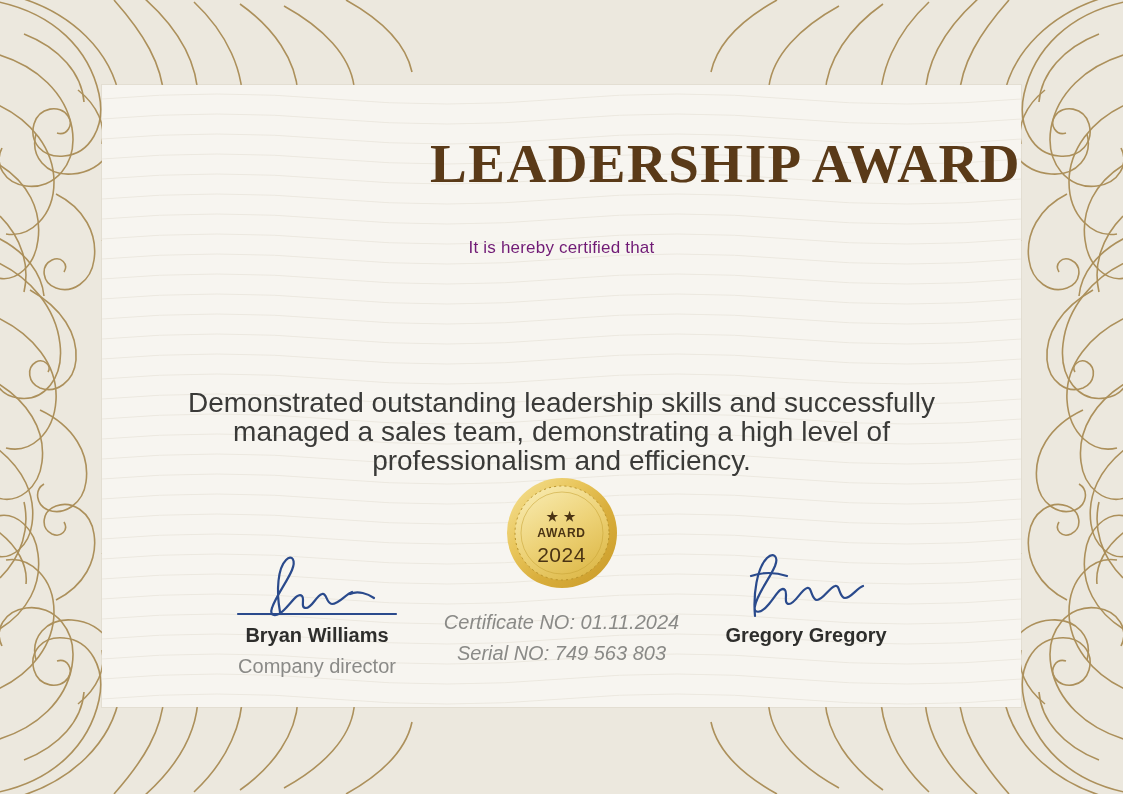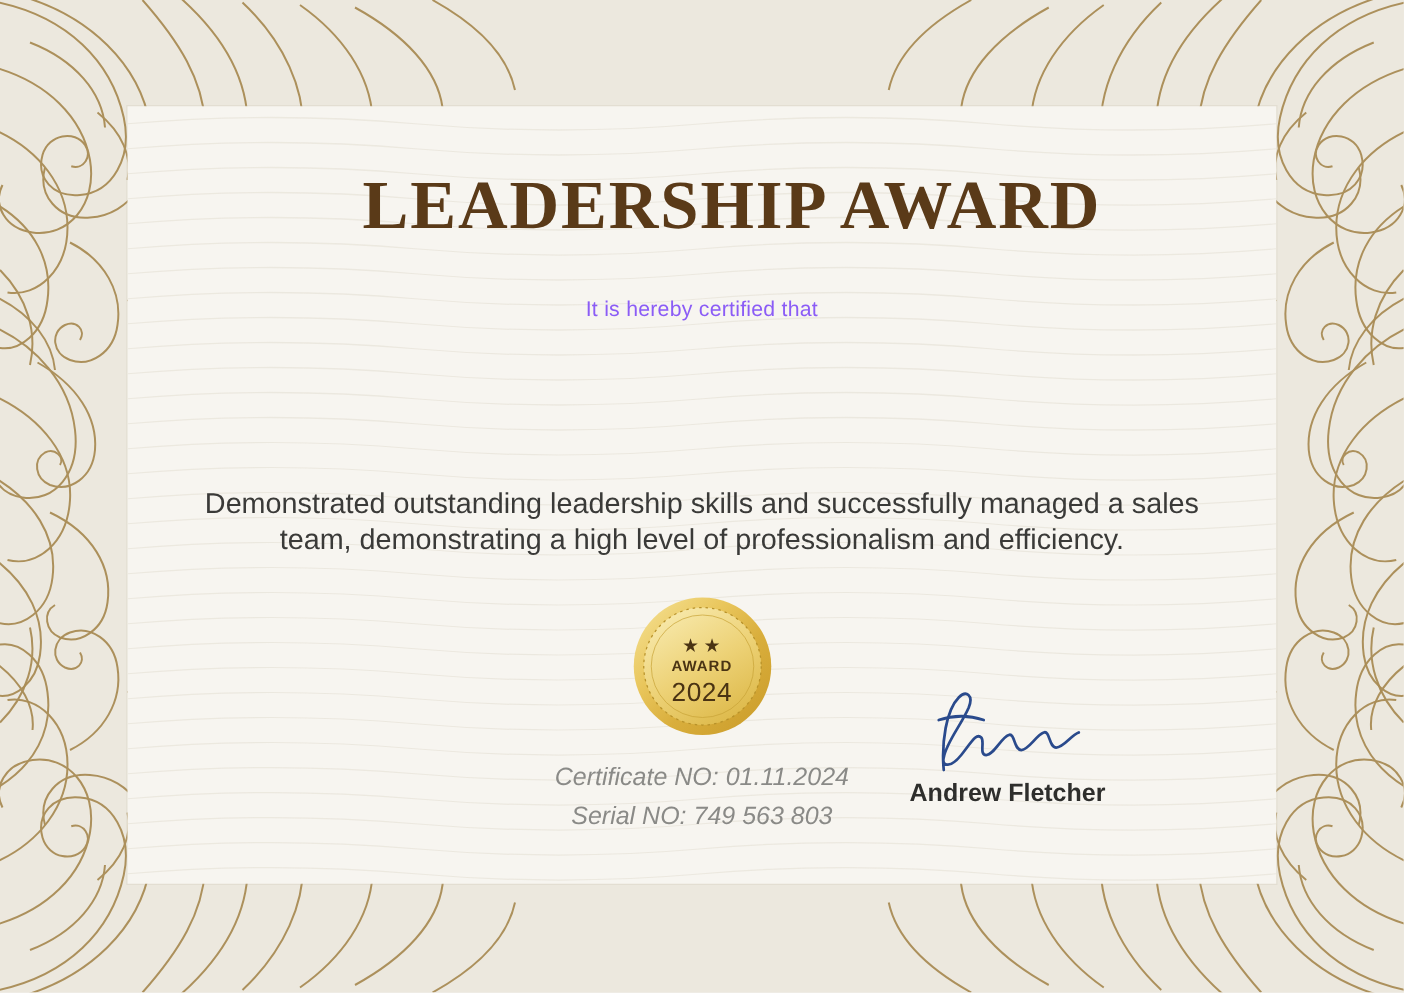--- a/index.html
+++ b/index.html
@@ -61,13 +61,12 @@
     top: 47px;
     left: 0;
     width: 100%;
-    text-align: center;
+    text-align: right;
     font-family: "Liberation Serif", serif;
     font-weight: bold;
     font-size: 55px;
     letter-spacing: 1.5px;
     color: #5a3a18;
-    padding-left: 24px;
   }
   .subtitle {
     position: absolute;

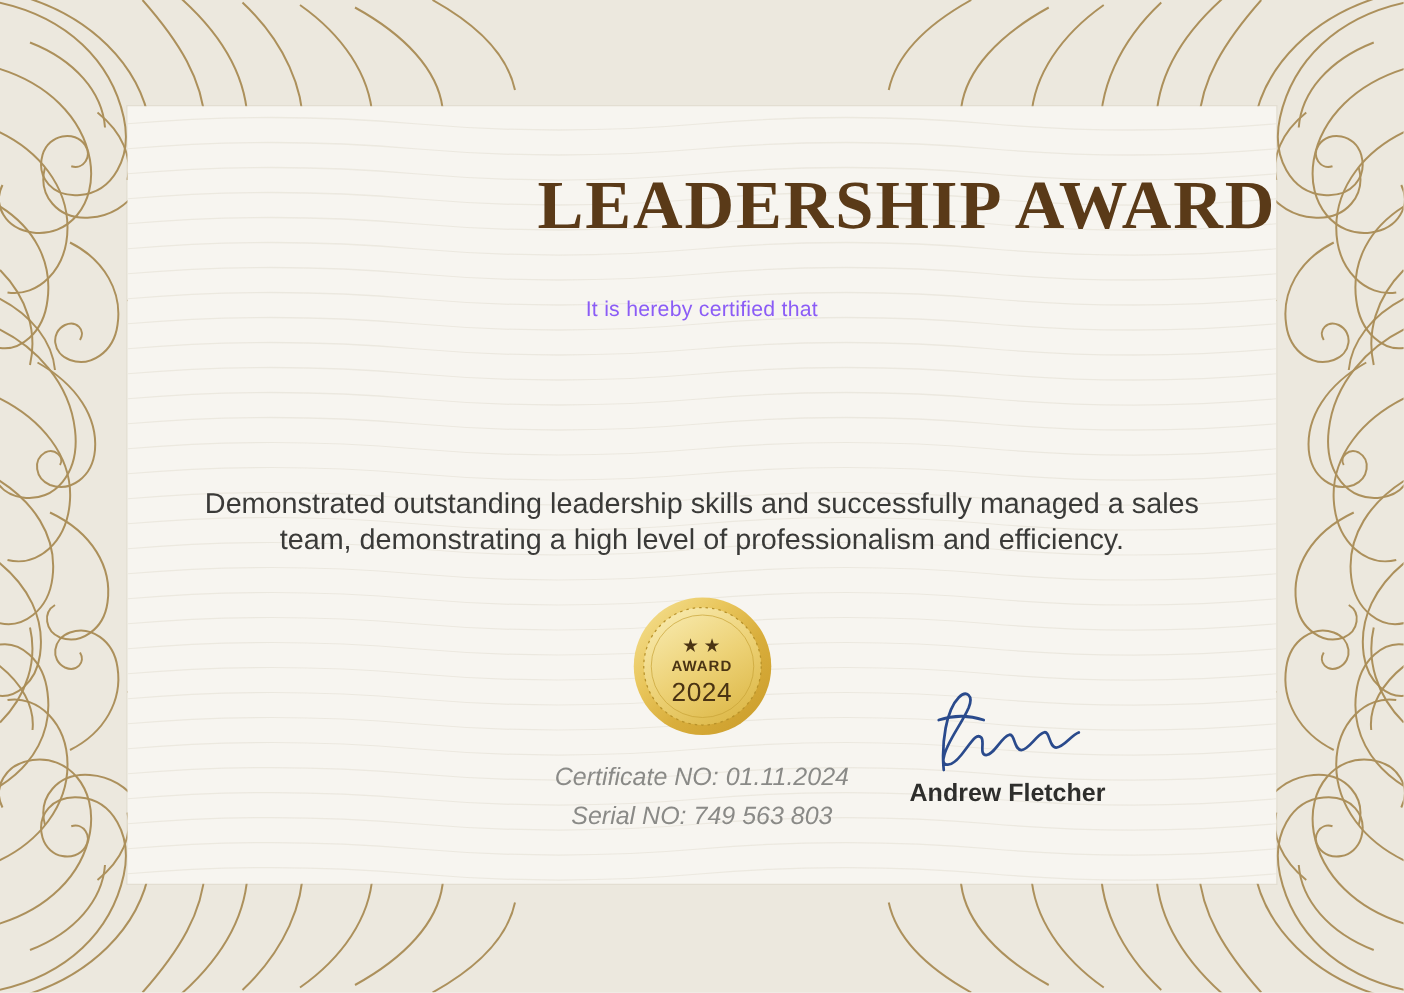--- a/index.html
+++ b/index.html
@@ -75,7 +75,7 @@
     width: 100%;
     text-align: center;
     font-size: 17px;
-    color: #8b5cf6;
+    color: #701a75;
     letter-spacing: 0.2px;
   }
   .recipient {

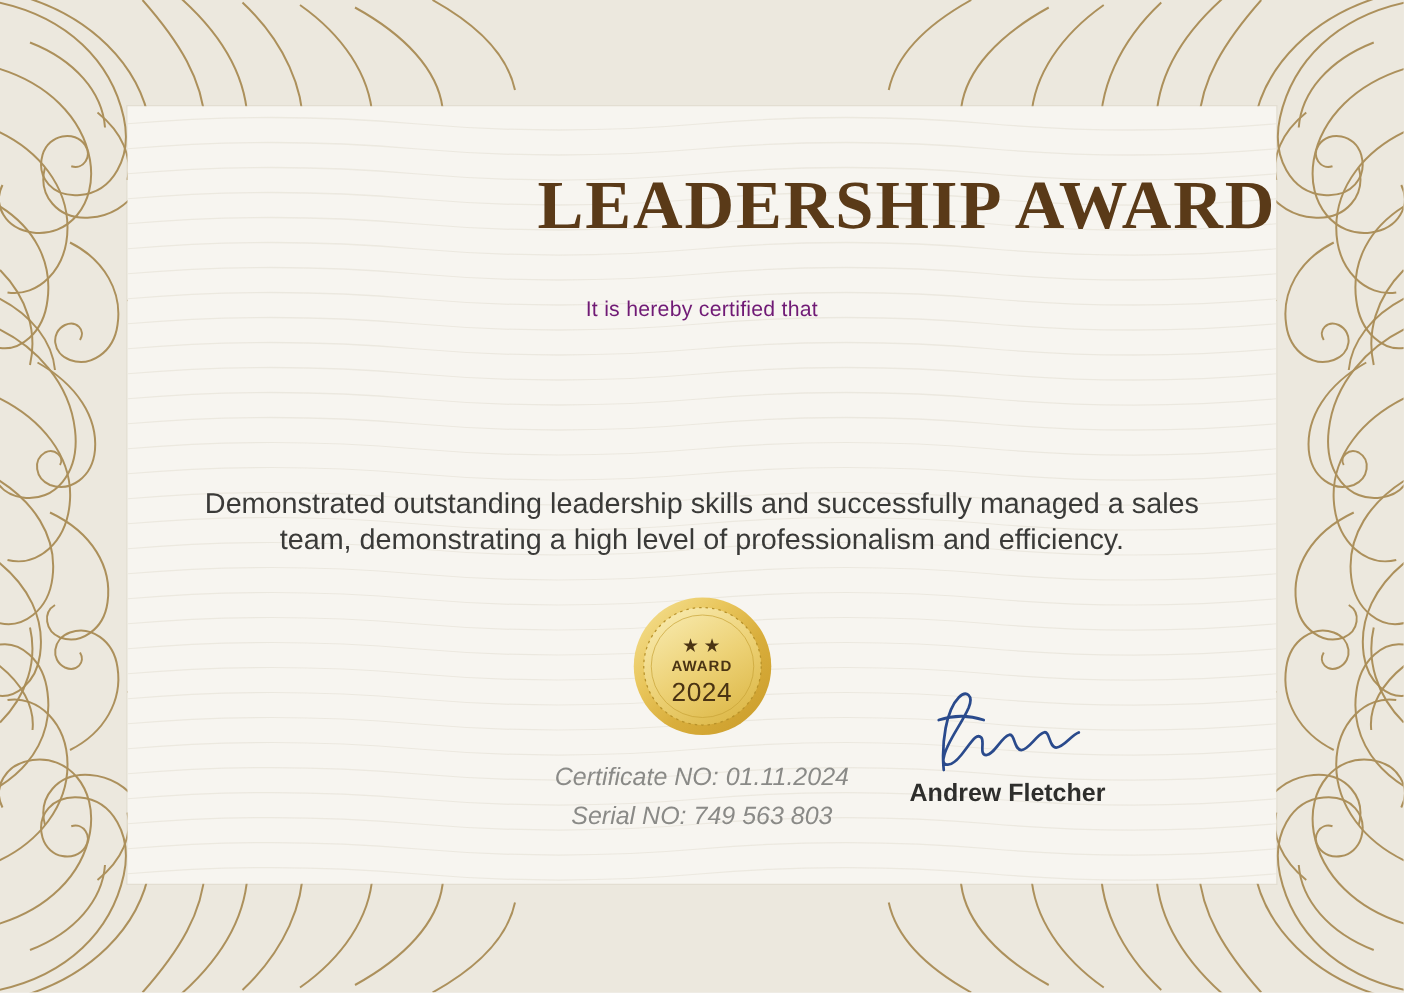--- a/index.html
+++ b/index.html
@@ -95,7 +95,7 @@
     left: 50px;
     width: 819px;
     text-align: center;
-    font-size: 23px;
+    font-size: 28px;
     line-height: 29px;
     color: #3a3a38;
   }

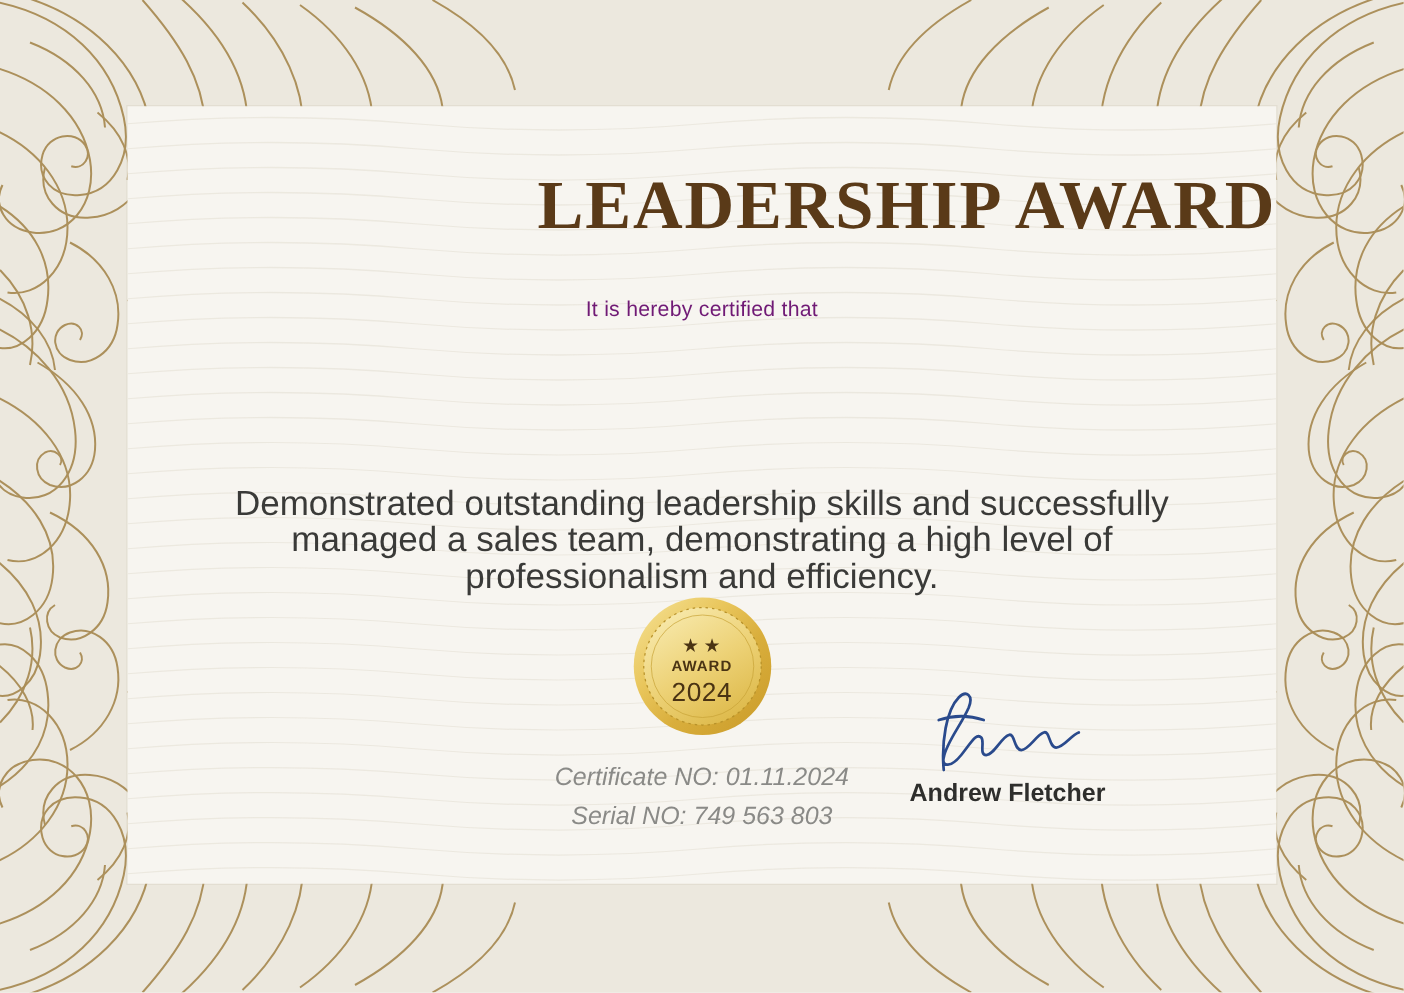--- a/index.html
+++ b/index.html
@@ -363,6 +363,19 @@
         </div>
       </div>
 
+      <div class="sig-block sig-left">
+        <div class="sig-mark">
+          <svg width="190" height="68" viewBox="0 0 190 68" fill="none" xmlns="http://www.w3.org/2000/svg">
+            <g stroke="#2a4a8c" stroke-width="2.2" fill="none" stroke-linecap="round">
+              <path d="M58 62 C 54 40, 56 18, 64 10 C 70 4, 74 10, 70 20 C 65 32, 54 46, 50 58 C 47 66, 54 68, 62 60 C 70 52, 76 42, 80 46 C 83 49, 78 58, 84 58 C 90 58, 94 46, 100 44 C 105 42, 104 54, 110 54 C 117 54, 124 44, 130 42"></path>
+              <path d="M128 44 C 136 40, 146 44, 152 48"></path>
+              <path d="M16 64 L 174 64"></path>
+            </g>
+          </svg>
+        </div>
+        <div class="sig-name">Bryan Williams</div>
+        <div class="sig-role">Company director</div>
+      </div>
 
       <div class="sig-block sig-right">
         <div class="sig-mark">

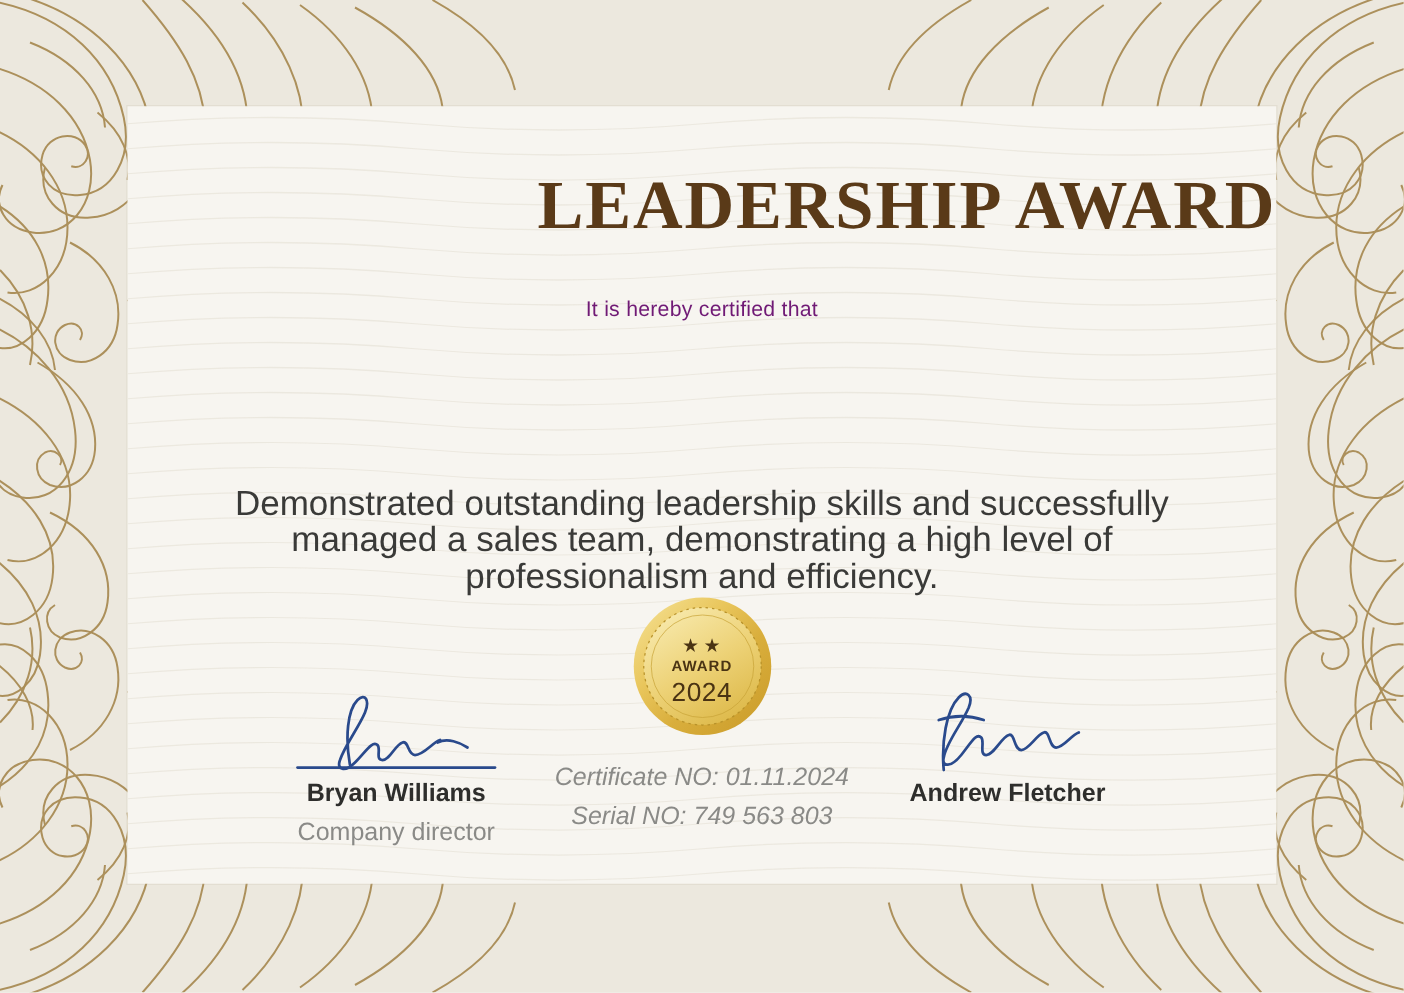--- a/index.html
+++ b/index.html
@@ -386,7 +386,7 @@
             </g>
           </svg>
         </div>
-        <div class="sig-name">Andrew Fletcher</div>
+        <div class="sig-name">Gregory Gregory</div>
       </div>
 
       <div class="cert-info">

